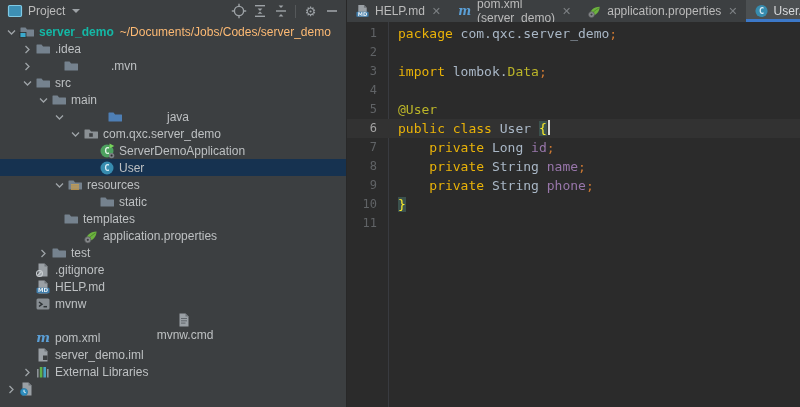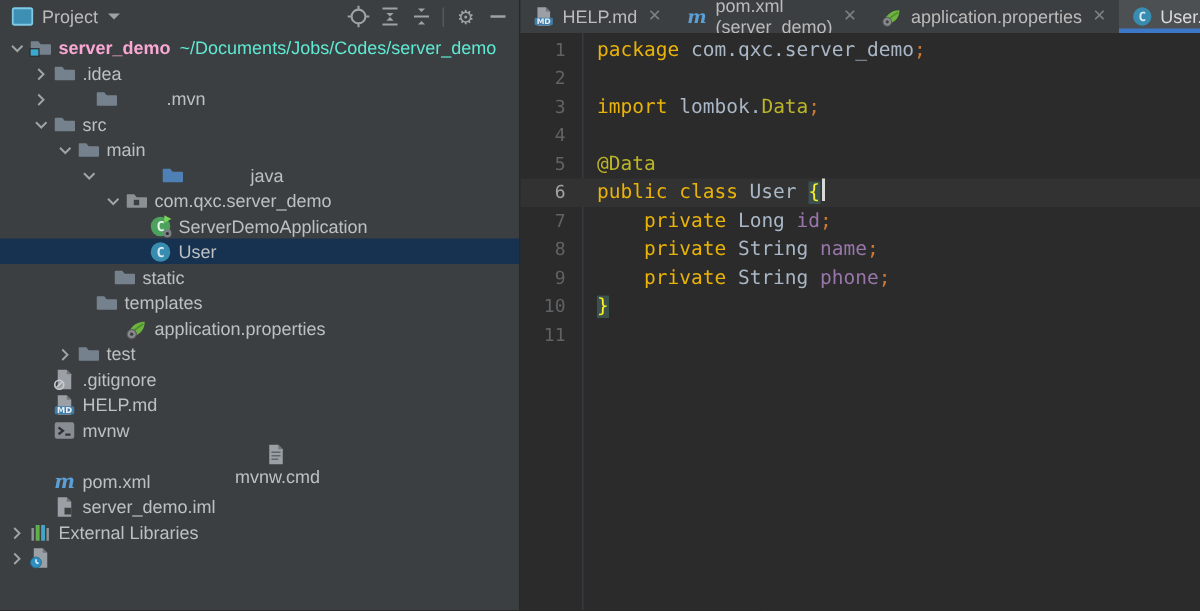--- a/index.html
+++ b/index.html
@@ -24,7 +24,7 @@
   .chev-slot{width:14px;flex:none;display:flex;align-items:center;justify-content:center;}
   .ticon{width:16px;height:16px;flex:none;display:flex;align-items:center;justify-content:center;margin-left:1px;}
   .tlabel{margin-left:4px;}
-  .tlabel.bold{font-weight:bold;color:#f9a8d4;}
+  .tlabel.bold{font-weight:bold;color:#14b8a6;}
   .tpath{color:#5eead4;margin-left:6px;}
 
   

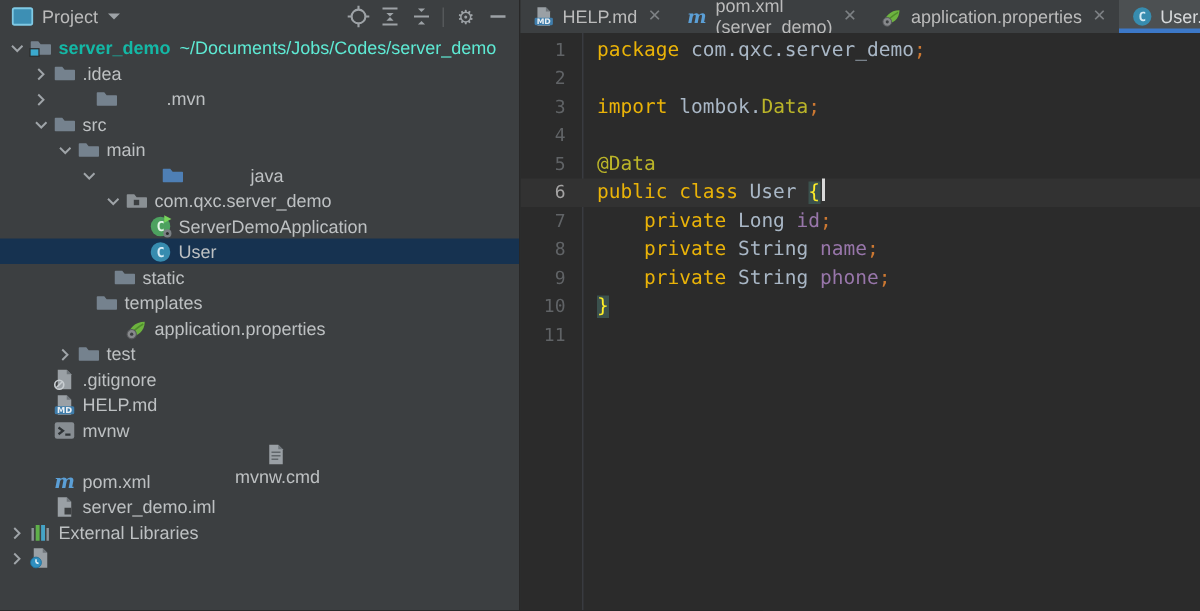--- a/index.html
+++ b/index.html
@@ -25,7 +25,7 @@
   .ticon{width:16px;height:16px;flex:none;display:flex;align-items:center;justify-content:center;margin-left:1px;}
   .tlabel{margin-left:4px;}
   .tlabel.bold{font-weight:bold;color:#14b8a6;}
-  .tpath{color:#5eead4;margin-left:6px;}
+  .tpath{color:#fdba74;margin-left:6px;}
 
   
   .editor{flex:1;display:flex;flex-direction:column;min-width:0;}

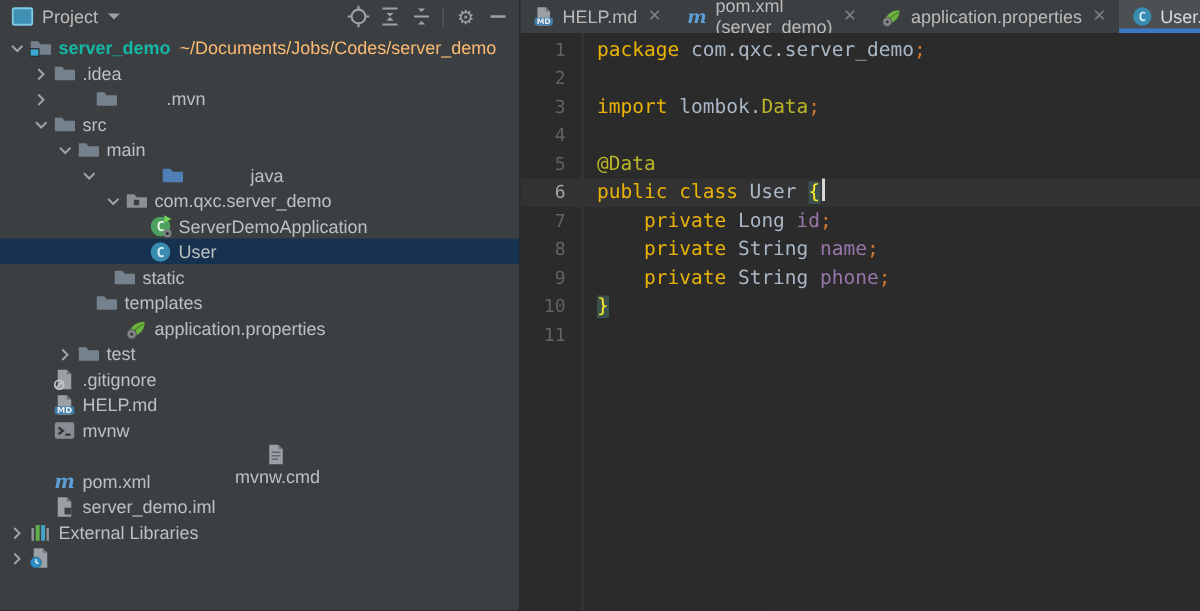--- a/index.html
+++ b/index.html
@@ -429,7 +429,7 @@
         </div>
         <div class="code-line">
           <span class="ln">5</span>
-          <span class="lc"><span class="tok-annotation">@Data</span></span>
+          <span class="lc"><span class="tok-annotation">@User</span></span>
         </div>
         <div class="code-line current">
           <span class="ln">6</span>

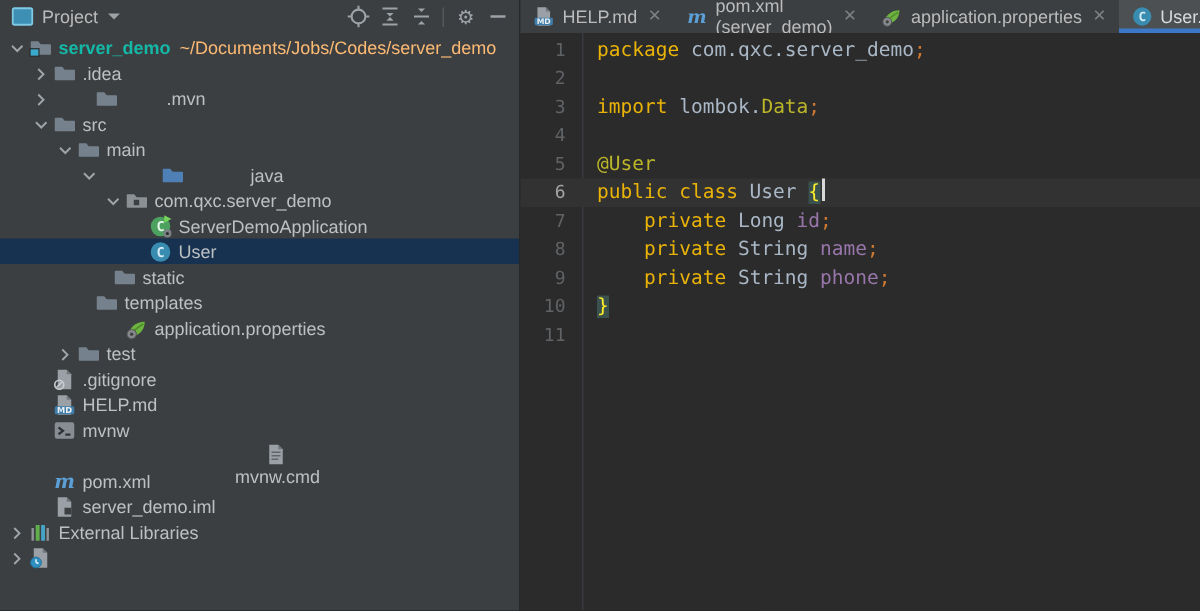--- a/index.html
+++ b/index.html
@@ -219,6 +219,22 @@
           </span>
           <span class="tlabel">User</span>
         </div>
+        <div class="tree-row" style="padding-left: 52px;">
+          <span class="chev-slot">
+            <svg width="12" height="12" viewBox="0 0 12 12">
+              <polyline points="3,4.5 6.5,8 10,4.5" fill="none" stroke="#9fa4a8" stroke-width="1.3"></polyline>
+            </svg>
+          </span>
+          <span class="ticon">
+            <svg width="16" height="16" viewBox="0 0 16 16">
+              <path d="M1.5,3.5h5l1.6,2h6.4a0.5,0.5 0 0 1 0.5,0.5v6a0.5,0.5 0 0 1 -0.5,0.5h-12.5a0.5,0.5 0 0 1 -0.5,-0.5v-8a0.5,0.5 0 0 1 0.5,-0.5z" fill="#75828e"></path>
+              <rect x="4" y="7.3" width="8" height="1.2" fill="#d9a343"></rect>
+              <rect x="4" y="9.4" width="8" height="1.2" fill="#d9a343"></rect>
+              <rect x="4" y="11.5" width="8" height="1.2" fill="#d9a343"></rect>
+            </svg>
+          </span>
+          <span class="tlabel">resources</span>
+        </div>
         <div class="tree-row" style="padding-left: 60px;">
           <span class="chev-slot"></span>
           <span class="ticon">

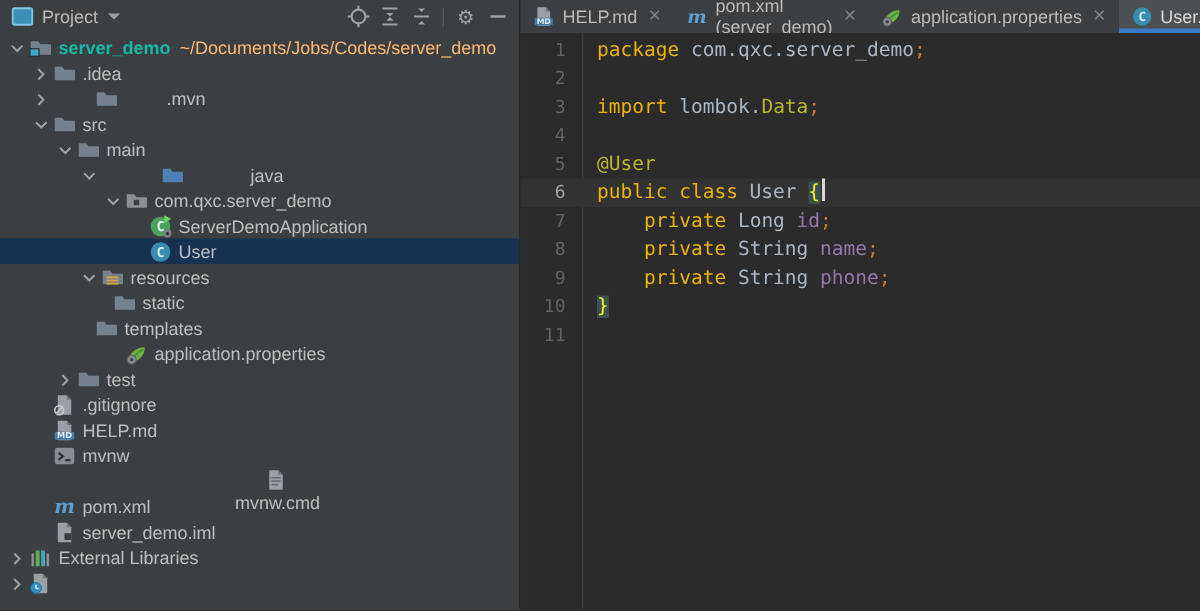--- a/index.html
+++ b/index.html
@@ -235,7 +235,7 @@
           </span>
           <span class="tlabel">resources</span>
         </div>
-        <div class="tree-row" style="padding-left: 60px;">
+        <div class="tree-row" style="padding-left: 84px;">
           <span class="chev-slot"></span>
           <span class="ticon">
             <svg width="16" height="16" viewBox="0 0 16 16">

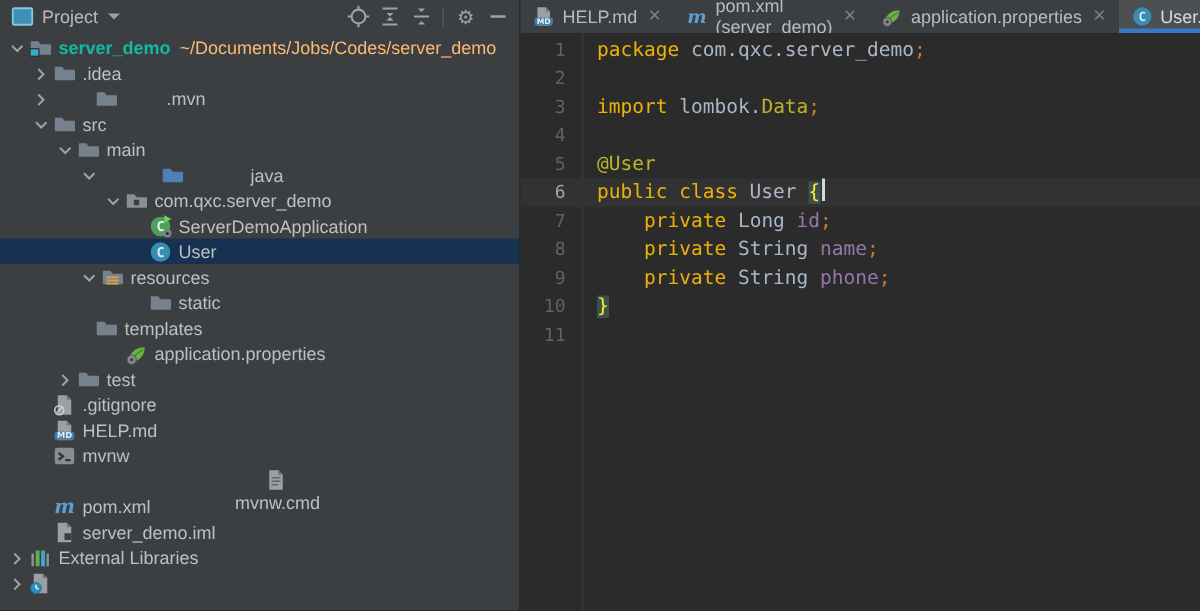--- a/index.html
+++ b/index.html
@@ -346,7 +346,7 @@
           </span>
           <span class="tlabel">server_demo.iml</span>
         </div>
-        <div class="tree-row" style="padding-left: 4px;">
+        <div class="tree-row" style="padding-left: 20px;">
           <span class="chev-slot">
             <svg width="12" height="12" viewBox="0 0 12 12">
               <polyline points="4.5,3 8,6.5 4.5,10" fill="none" stroke="#9fa4a8" stroke-width="1.3"></polyline>

